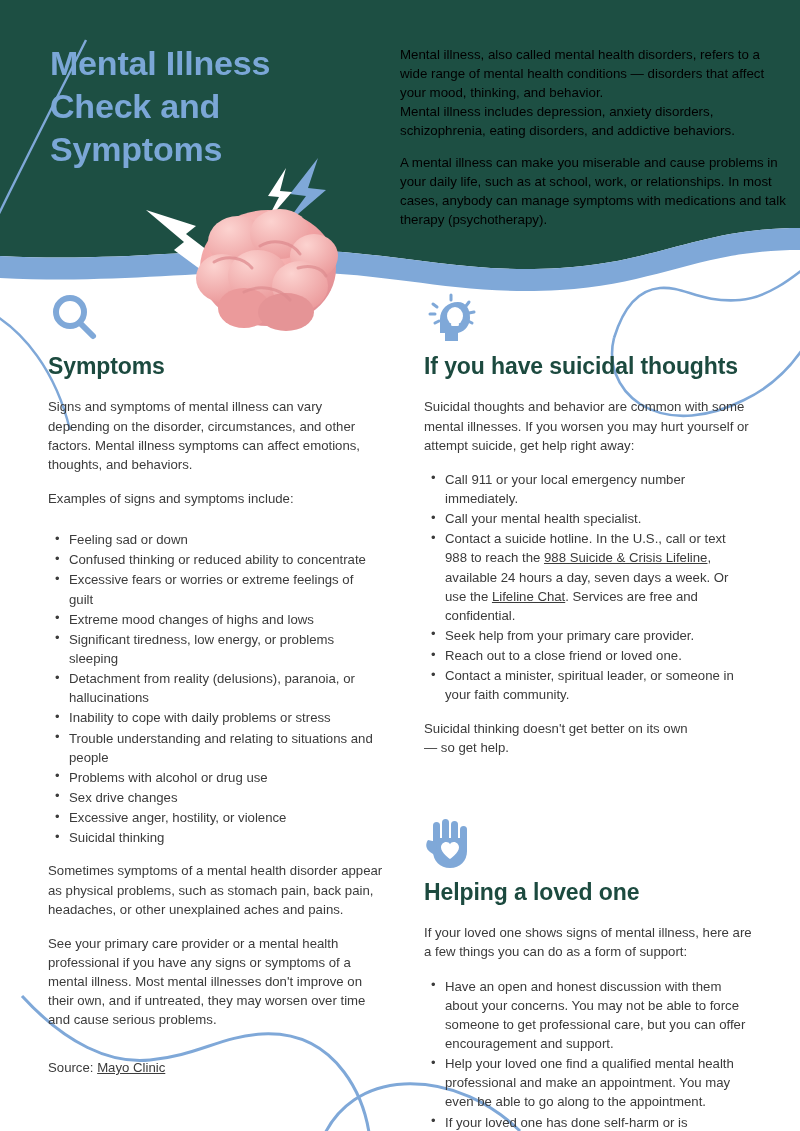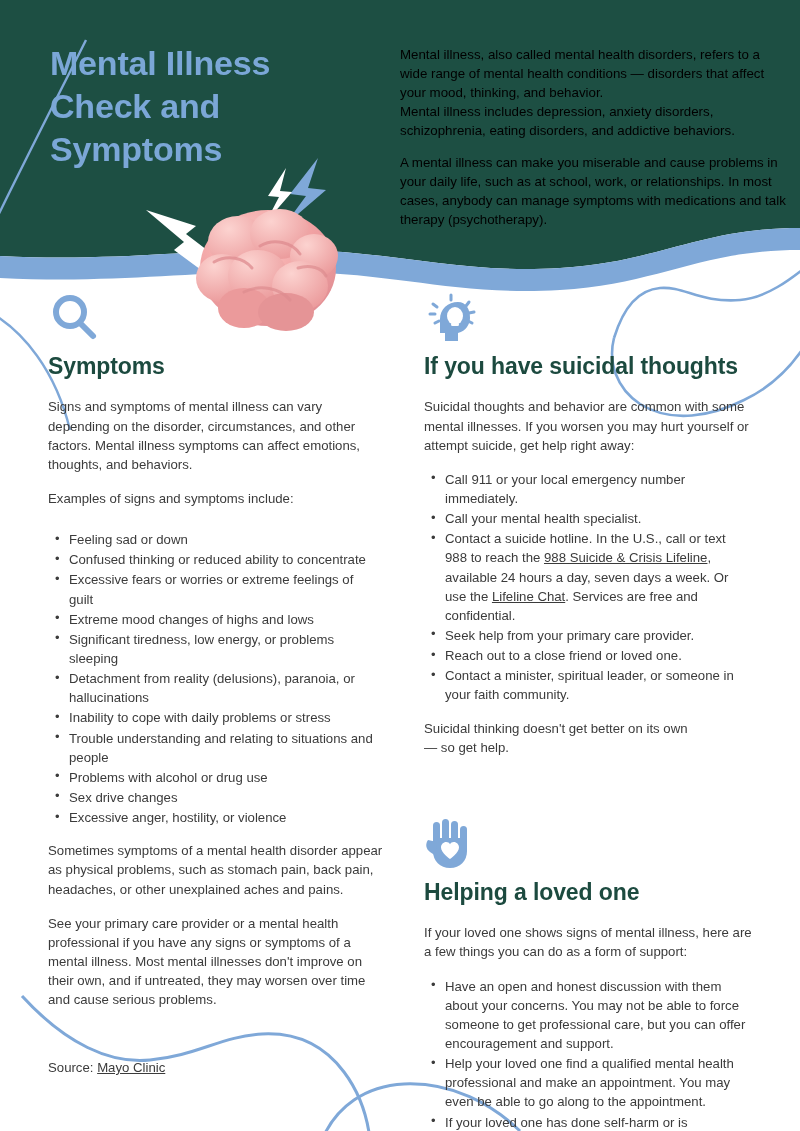--- a/index.html
+++ b/index.html
@@ -220,6 +220,7 @@
         <li>Problems with alcohol or drug use</li>
         <li>Sex drive changes</li>
         <li>Excessive anger, hostility, or violence</li>
+        <li>Suicidal thinking</li>
       </ul>
 
     <p class="body">Sometimes symptoms of a mental health disorder appear as physical problems, such as stomach pain, back pain, headaches, or other unexplained aches and pains.</p>

